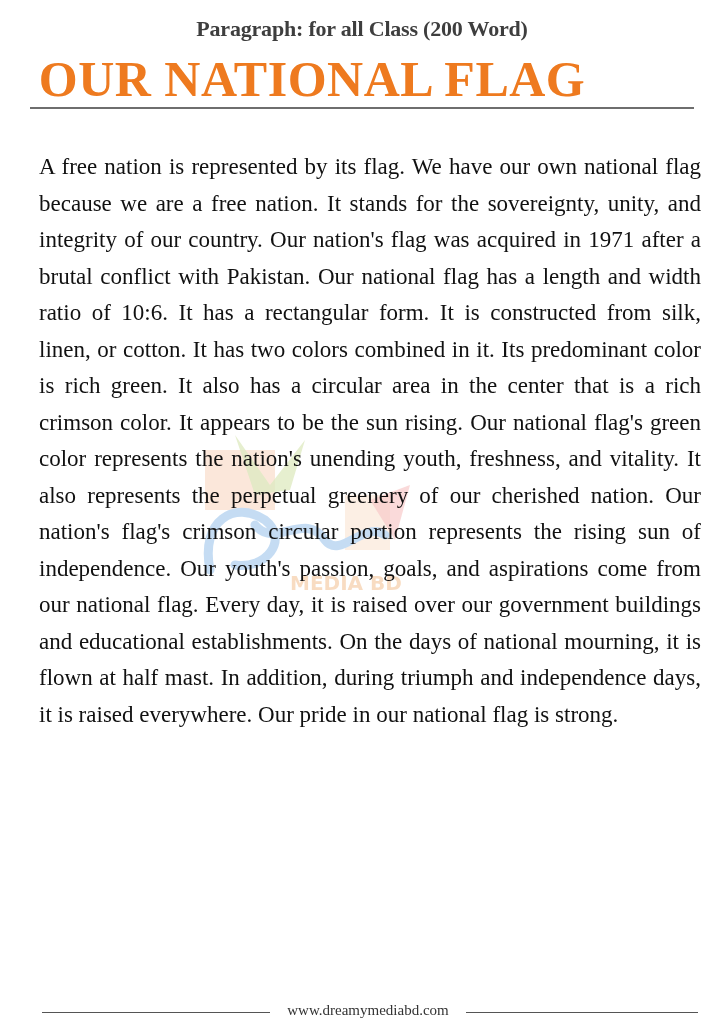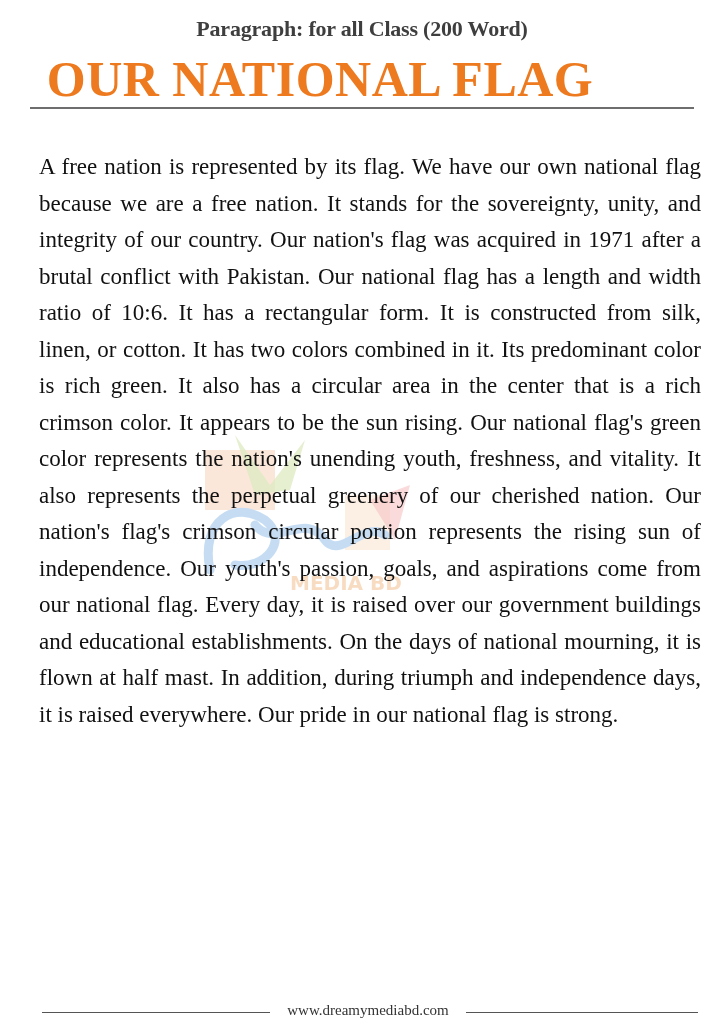--- a/index.html
+++ b/index.html
@@ -29,7 +29,7 @@
     .title {
       position: absolute;
       top: 52px;
-      left: 16px;
+      left: 8px;
       width: 608px;
       text-align: center;
       font-size: 50px;

